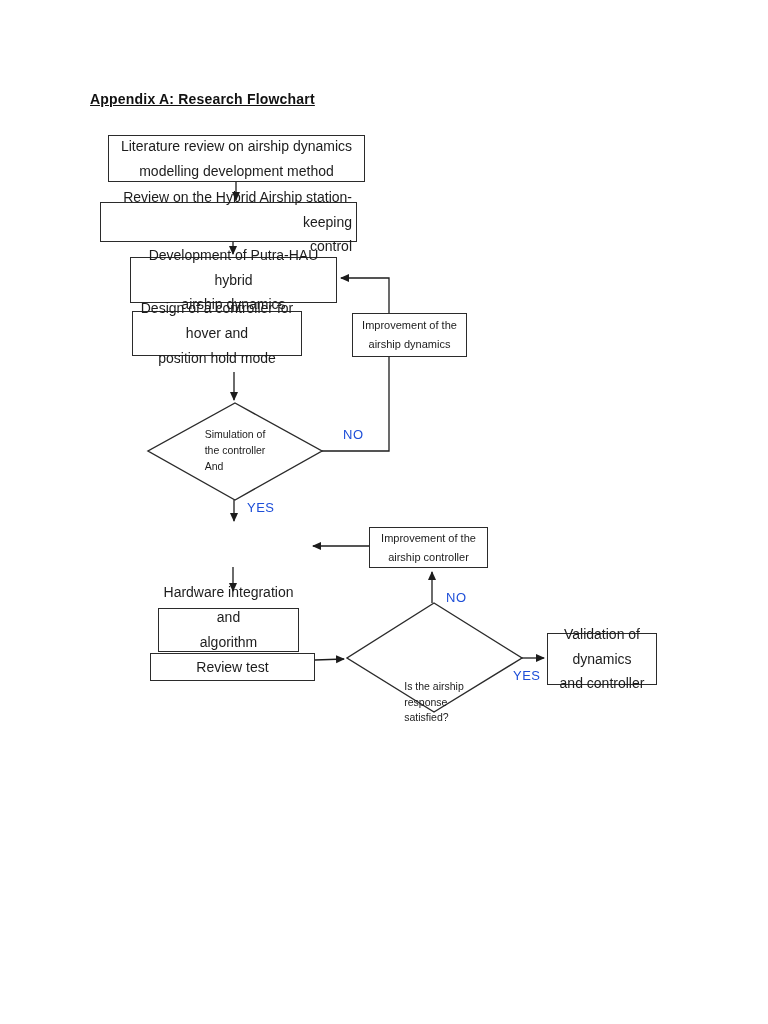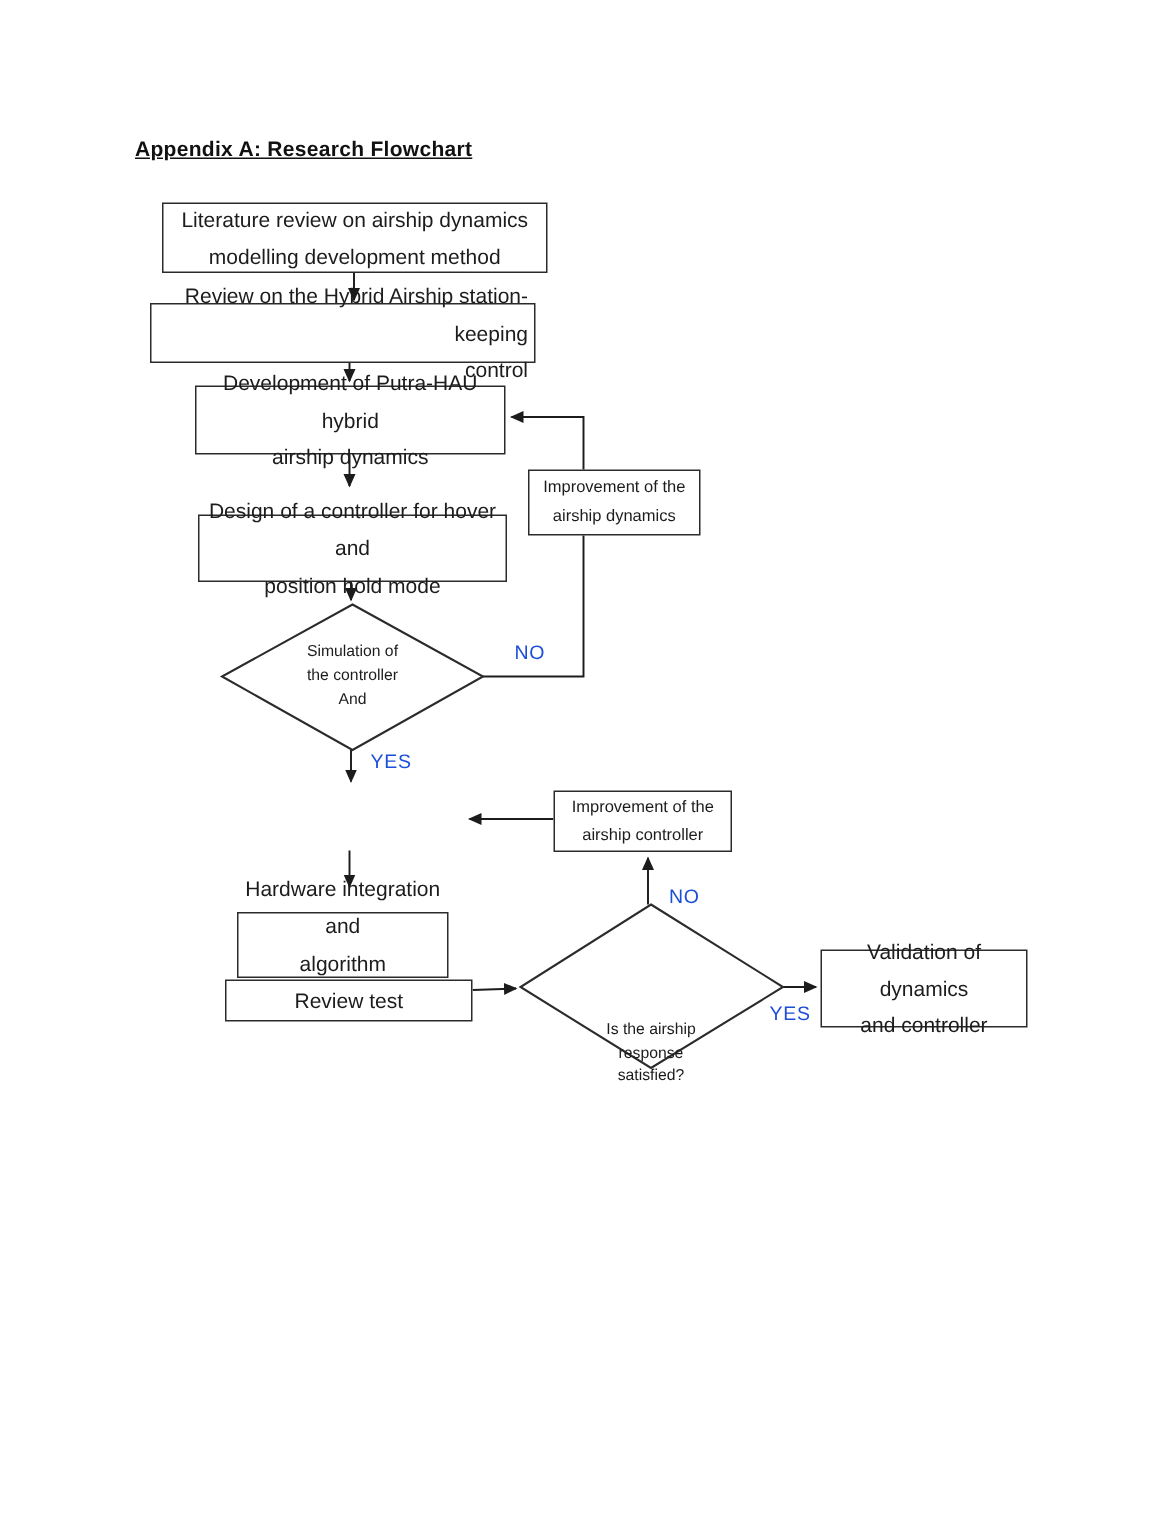--- a/index.html
+++ b/index.html
@@ -71,7 +71,7 @@
   #n-literature   { left: 108px; top: 135px; width: 257px; height: 47px; }
   #n-review       { left: 100px; top: 202px; width: 257px; height: 40px; text-align: right; }
   #n-development  { left: 130px; top: 257px; width: 207px; height: 46px; }
-  #n-design       { left: 132px; top: 343px; width: 206px; height: 45px; }
+  #n-design       { left: 132px; top: 311px; width: 170px; height: 45px; }
   #n-impdyn       { left: 352px; top: 313px; width: 115px; height: 44px; }
   #n-algdev       { left: 154px; top: 524px; width: 156px; height: 43px; }
   #n-impctrl      { left: 369px; top: 527px; width: 119px; height: 41px; }

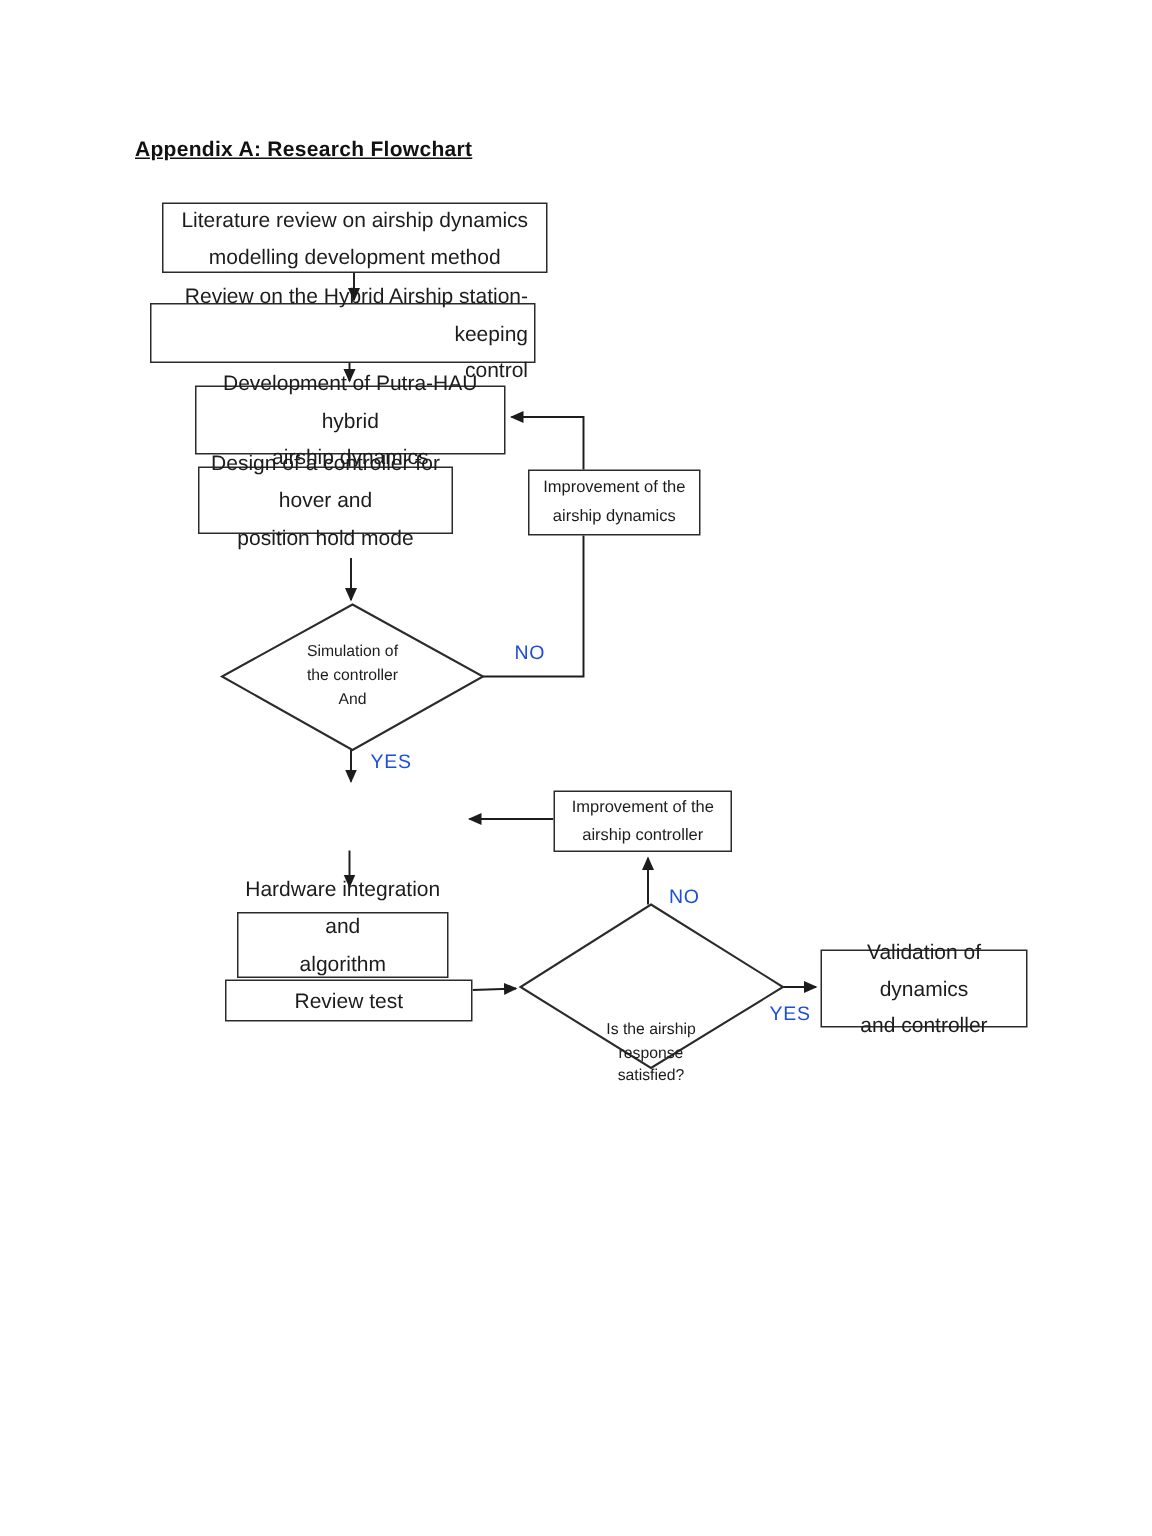--- a/index.html
+++ b/index.html
@@ -53,7 +53,6 @@
     display: flex;
     align-items: center;
     justify-content: center;
-    text-align: center;
     font-size: 10.5px;
     line-height: 1.5;
     white-space: pre-line;

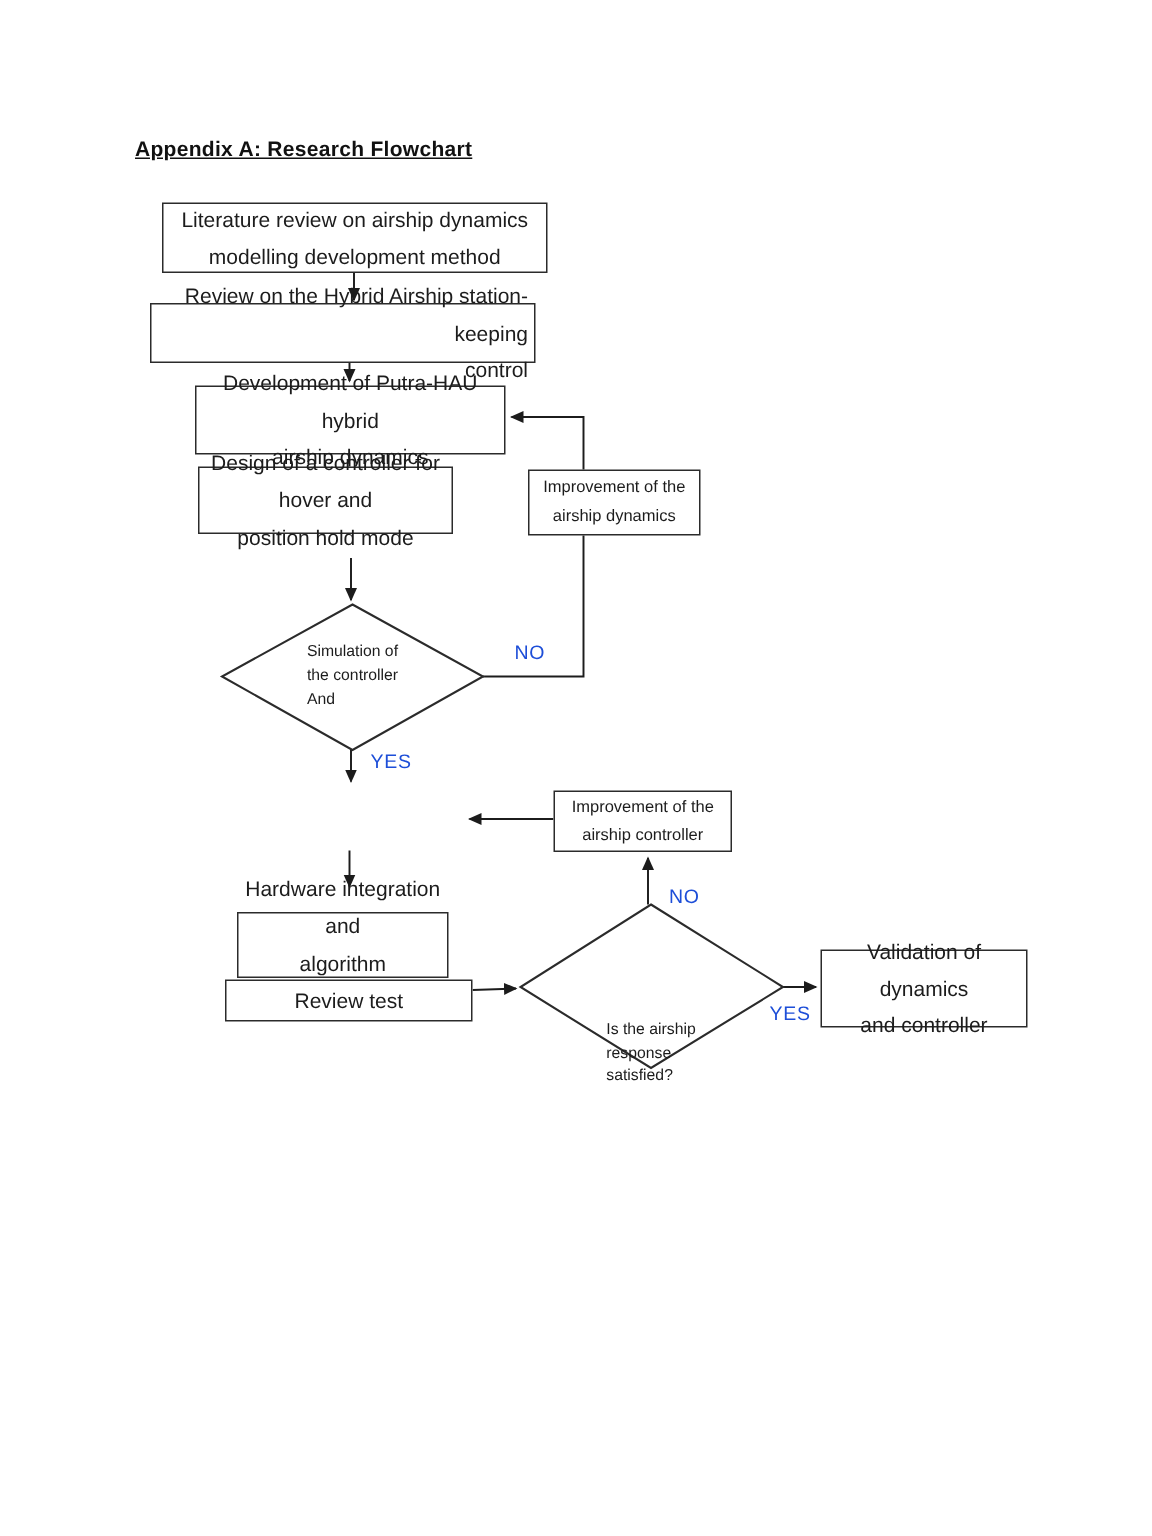--- a/index.html
+++ b/index.html
@@ -76,7 +76,7 @@
   #n-impctrl      { left: 369px; top: 527px; width: 119px; height: 41px; }
   #n-hardware     { left: 158px; top: 608px; width: 141px; height: 44px; }
   #n-flight       { left: 150px; top: 653px; width: 165px; height: 28px; }
-  #n-validation   { left: 547px; top: 633px; width: 138px; height: 52px; }
+  #n-validation   { left: 547px; top: 633px; width: 110px; height: 52px; }
   #t-simulation   { left: 163px; top: 422px; width: 144px; height: 58px; }
   #t-response     { left: 364px; top: 630px; width: 140px; height: 57px; margin-top: 44px; }
   #l-no1  { left: 343px; top: 427px; }

